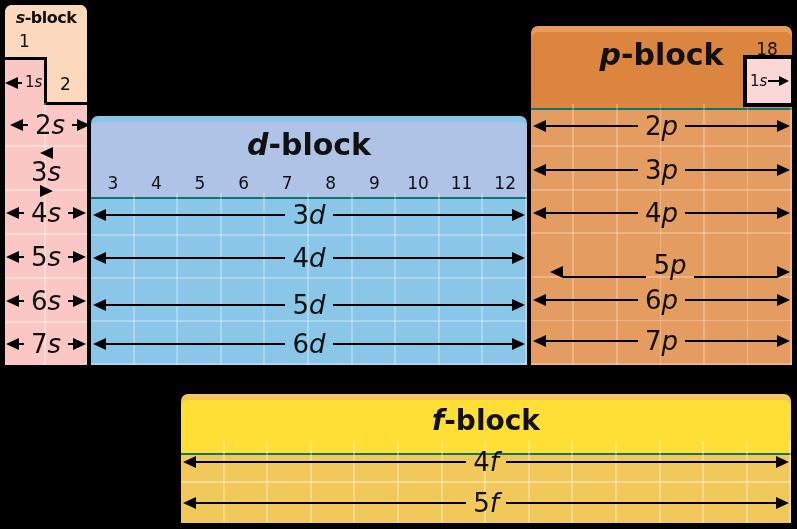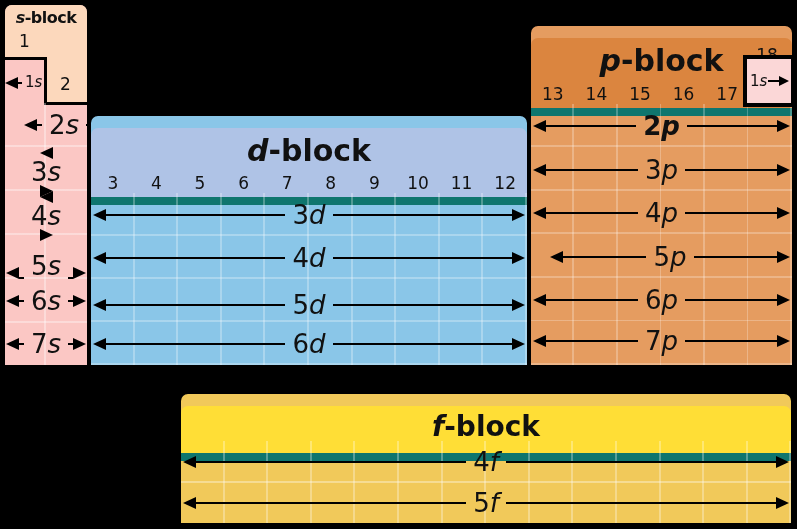--- a/index.html
+++ b/index.html
@@ -6,7 +6,7 @@
   #canvas{position:relative;width:797px;height:529px;background:#000;overflow:hidden;
           font-family:"DejaVu Sans","Liberation Sans",sans-serif;color:#111;}
   .blk{position:absolute;box-sizing:border-box;border:3px solid #000;border-radius:10px 10px 0 0;}
-  .hdr{position:absolute;left:0;top:12px;right:0;box-sizing:border-box;border-bottom:8px solid #0f766e;border-radius:7px 7px 0 0;}
+  .hdr{position:absolute;left:0;top:6px;right:0;box-sizing:border-box;border-bottom:2px solid #0f766e;border-radius:7px 7px 0 0;}
   .t{position:absolute;left:0;right:0;text-align:center;font-weight:bold;white-space:nowrap;line-height:1.1;}
   .t i{font-style:italic;}
   .row{position:absolute;display:flex;align-items:center;}

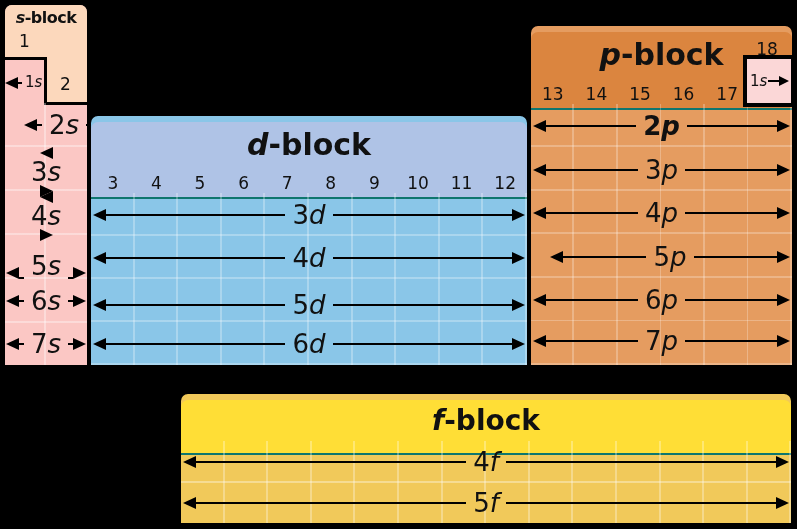--- a/index.html
+++ b/index.html
@@ -159,13 +159,6 @@
         <i>p</i><span>-block</span>
       </div>
       <div class="gn" style="position:absolute;right:3px;top:9px;width:44px;">18</div>
-      <div style="position:absolute;left:0;bottom:5px;width:218px;display:flex;">
-        <span class="gn" style="flex:1;">13</span>
-        <span class="gn" style="flex:1;">14</span>
-        <span class="gn" style="flex:1;">15</span>
-        <span class="gn" style="flex:1;">16</span>
-        <span class="gn" style="flex:1;">17</span>
-      </div>
     </div>
 
     <div style="position:absolute;right:-3px;top:29px;width:52px;height:52px;box-sizing:border-box;background:var(--he_cell,#FBD7D7);border:4px solid #000;z-index:2;display:flex;align-items:center;padding:0 2px;">

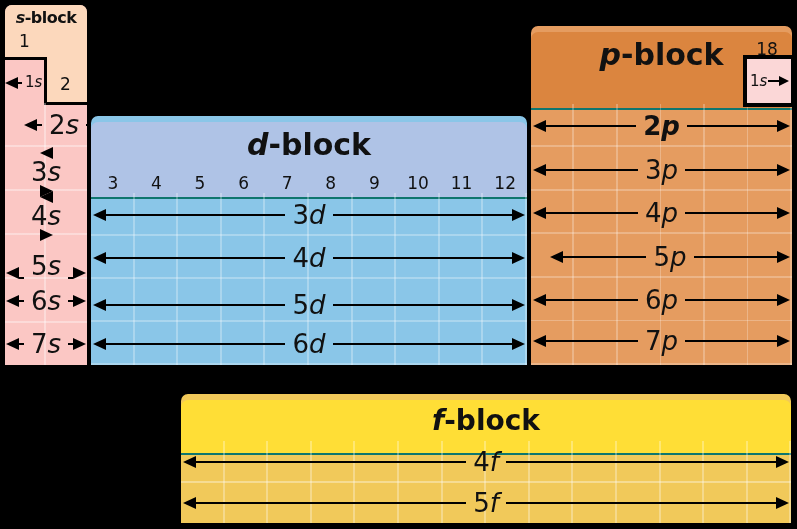--- a/index.html
+++ b/index.html
@@ -59,7 +59,7 @@
       <span class="ol small"><span>1</span><i>s</i></span>
     </div>
 
-    <div class="row" style="left:19px;top:98px;width:80px;height:44px;">
+    <div class="row" style="left:5px;top:98px;width:80px;height:44px;">
       <span class="ah l"></span>
         <span class="ln"></span>
       <span class="ol"><span>2</span><i>s</i></span>

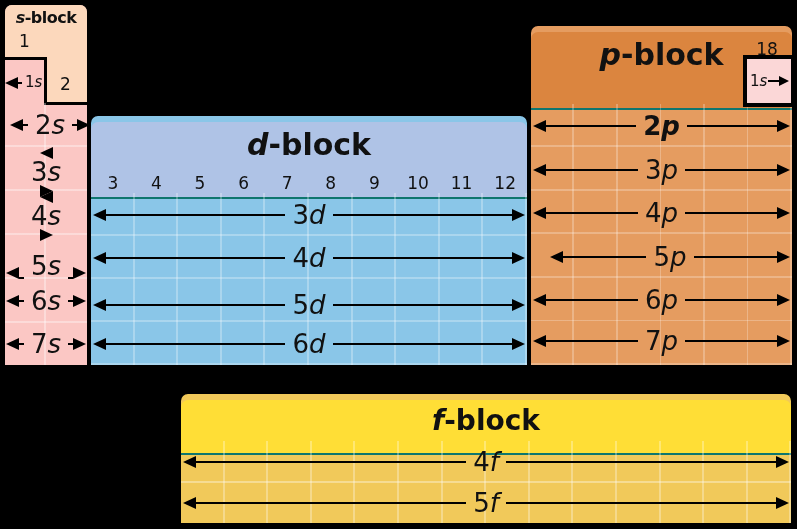--- a/index.html
+++ b/index.html
@@ -169,7 +169,7 @@
 
     <div class="grid gp" style="left:0;right:0;top:78px;bottom:0;"></div>
 
-    <div class="row" style="left:2px;right:2px;top:78px;height:43px;font-weight:bold;">
+    <div class="row" style="left:2px;right:2px;top:78px;height:43px;">
       <span class="ah l"></span>
         <span class="ln"></span>
       <span class="ol"><span>2</span><i>p</i></span>

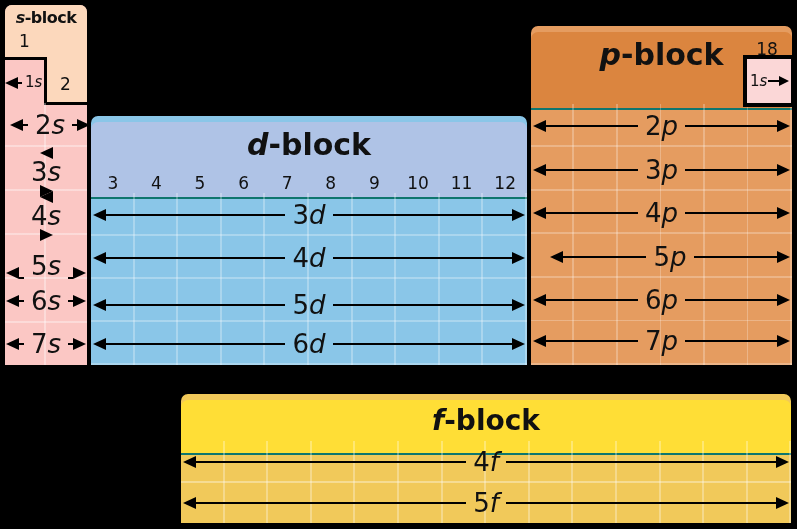--- a/index.html
+++ b/index.html
@@ -73,7 +73,7 @@
       <span class="ln"></span>
         <span class="ah r"></span>
     </div>
-    <div class="row" style="left:1px;top:186px;width:80px;height:44px;flex-direction:column;">
+    <div class="row" style="left:1px;top:186px;width:80px;height:44px;">
       <span class="ah l"></span>
         <span class="ln"></span>
       <span class="ol"><span>4</span><i>s</i></span>

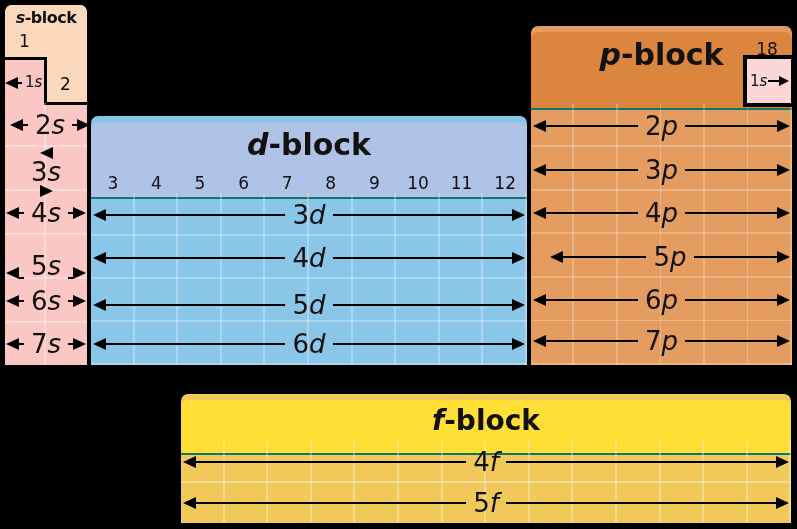--- a/index.html
+++ b/index.html
@@ -80,7 +80,7 @@
       <span class="ln"></span>
         <span class="ah r"></span>
     </div>
-    <div class="row" style="left:1px;top:230px;width:80px;height:44px;align-items:flex-end;">
+    <div class="row" style="left:1px;top:230px;width:80px;height:44px;">
       <span class="ah l"></span>
         <span class="ln"></span>
       <span class="ol"><span>5</span><i>s</i></span>

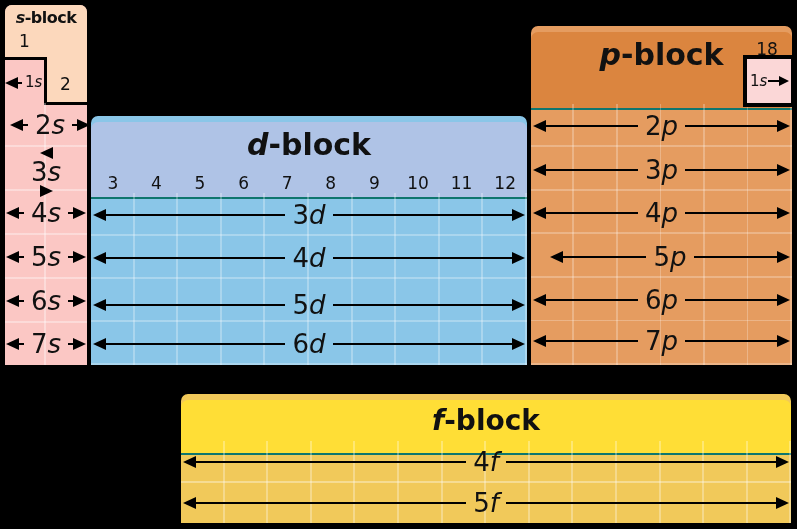--- a/index.html
+++ b/index.html
@@ -190,7 +190,7 @@
       <span class="ln"></span>
         <span class="ah r"></span>
     </div>
-    <div class="row" style="left:19px;right:2px;top:209px;height:43px;">
+    <div class="row" style="left:19px;right:2px;top:209px;height:43px;align-items:flex-end;">
       <span class="ah l"></span>
         <span class="ln"></span>
       <span class="ol"><span>5</span><i>p</i></span>

